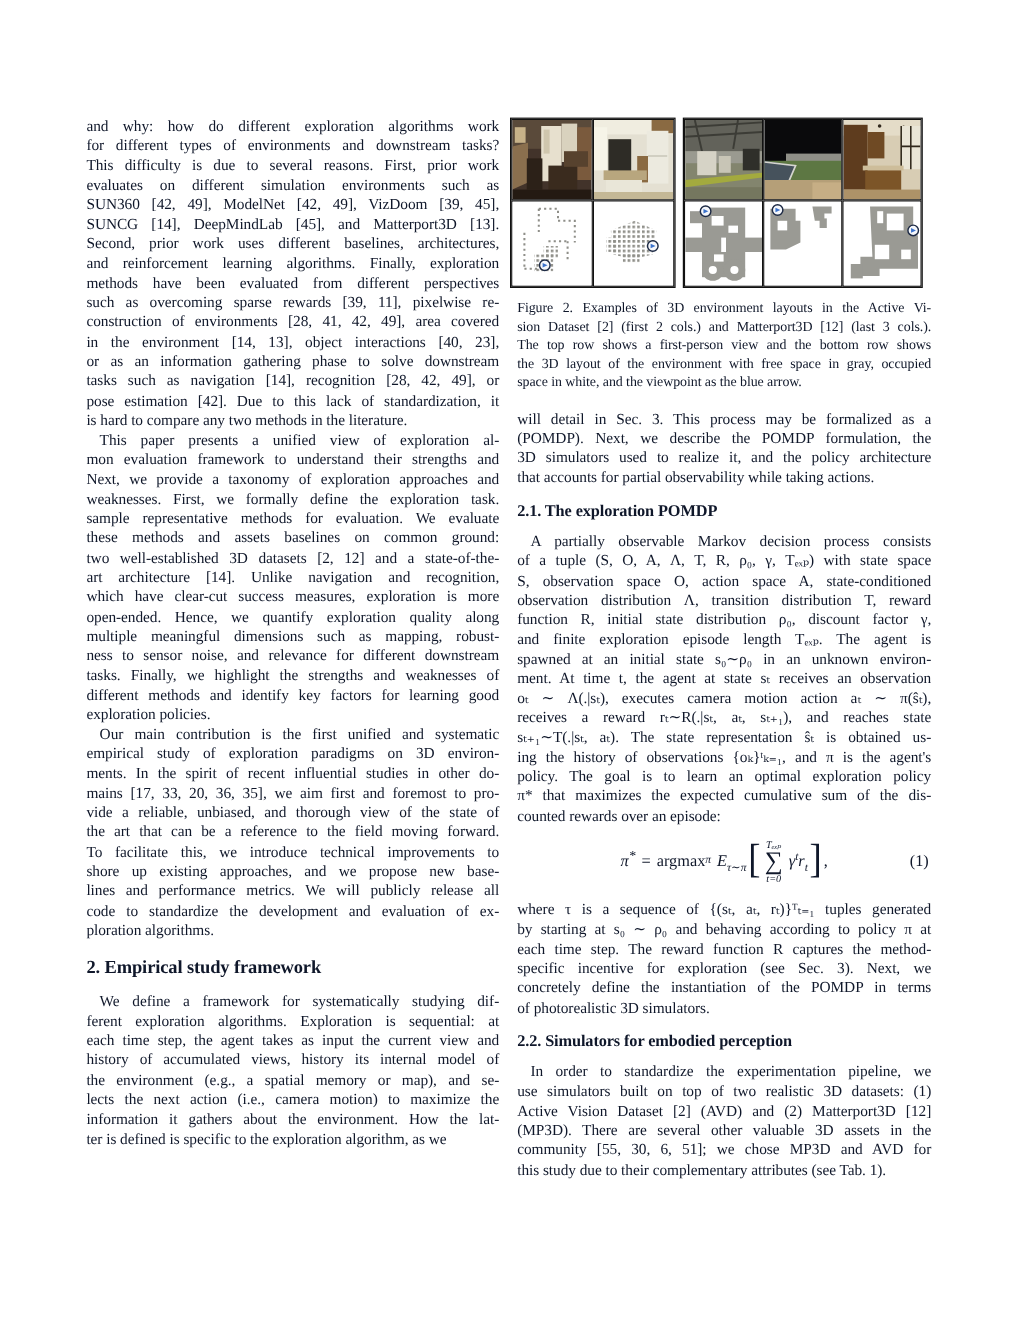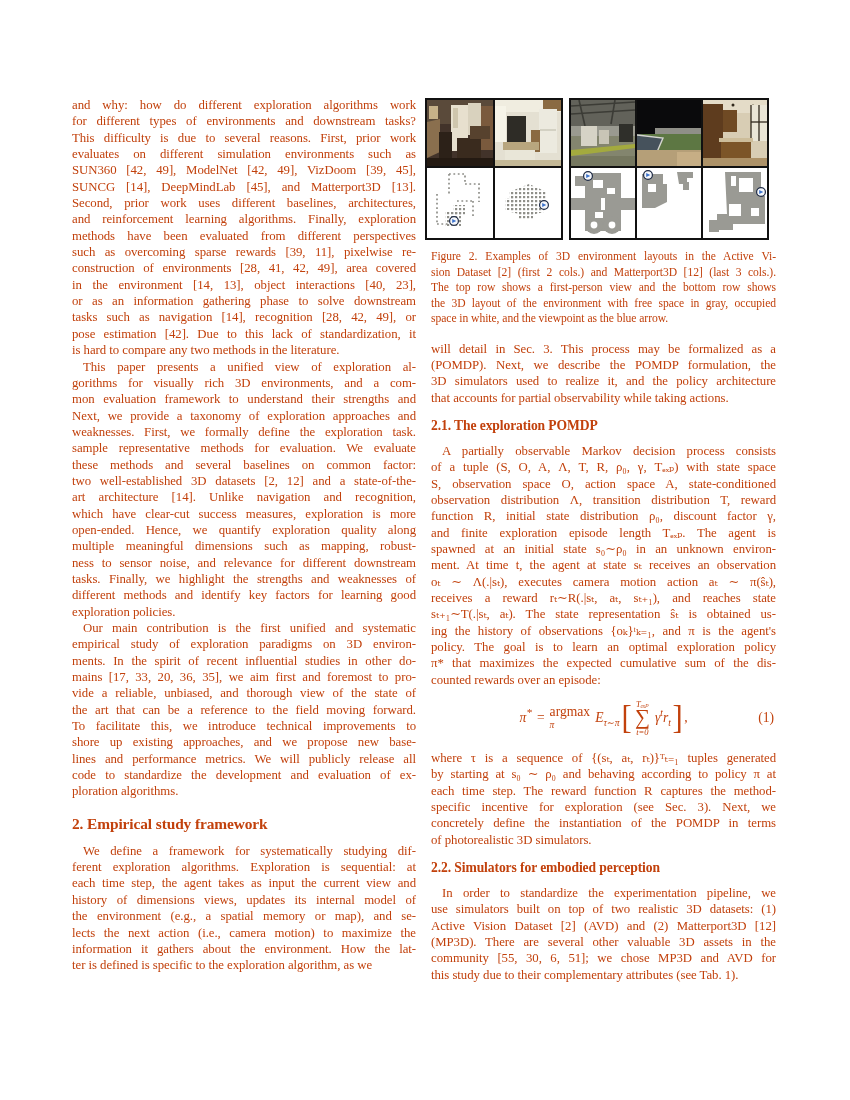--- a/index.html
+++ b/index.html
@@ -4,7 +4,7 @@
 <style>
   html,body{margin:0;padding:0;background:#ffffff;}
   #page{position:relative;width:850px;height:1100px;background:#ffffff;overflow:hidden;
-        font-family:"Liberation Serif","DejaVu Serif",serif;color:#c2410c;}
+        font-family:"Liberation Serif","DejaVu Serif",serif;color:#0f172a;}
   .col{position:absolute;}
   .col-left{left:72px;top:97px;width:344px;}
   .col-right{left:431px;top:98px;width:345px;}

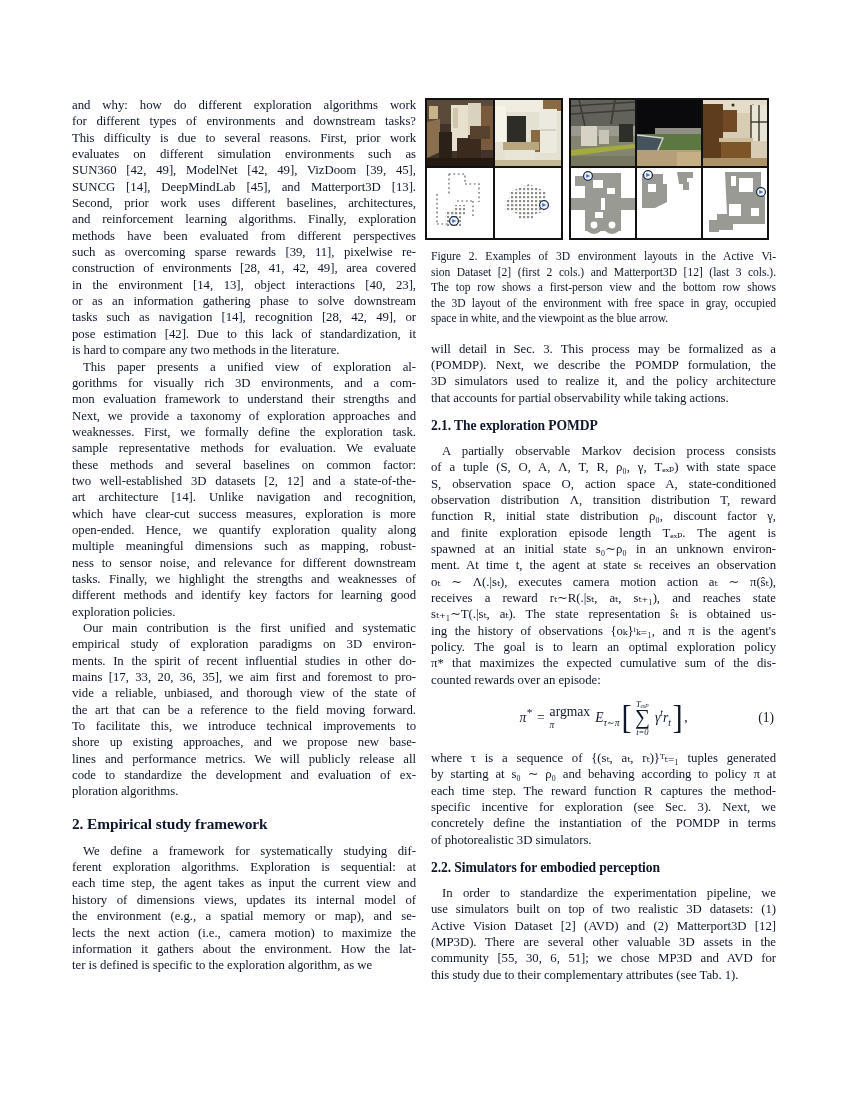--- a/index.html
+++ b/index.html
@@ -72,7 +72,6 @@
       </div>
     <div class="para indent">
         <div class="line">This paper presents a unified view of exploration al-</div>
-        <div class="line">gorithms for visually rich 3D environments, and a com-</div>
         <div class="line">mon evaluation framework to understand their strengths and</div>
         <div class="line">Next, we provide a taxonomy of exploration approaches and</div>
         <div class="line">weaknesses. First, we formally define the exploration task.</div>

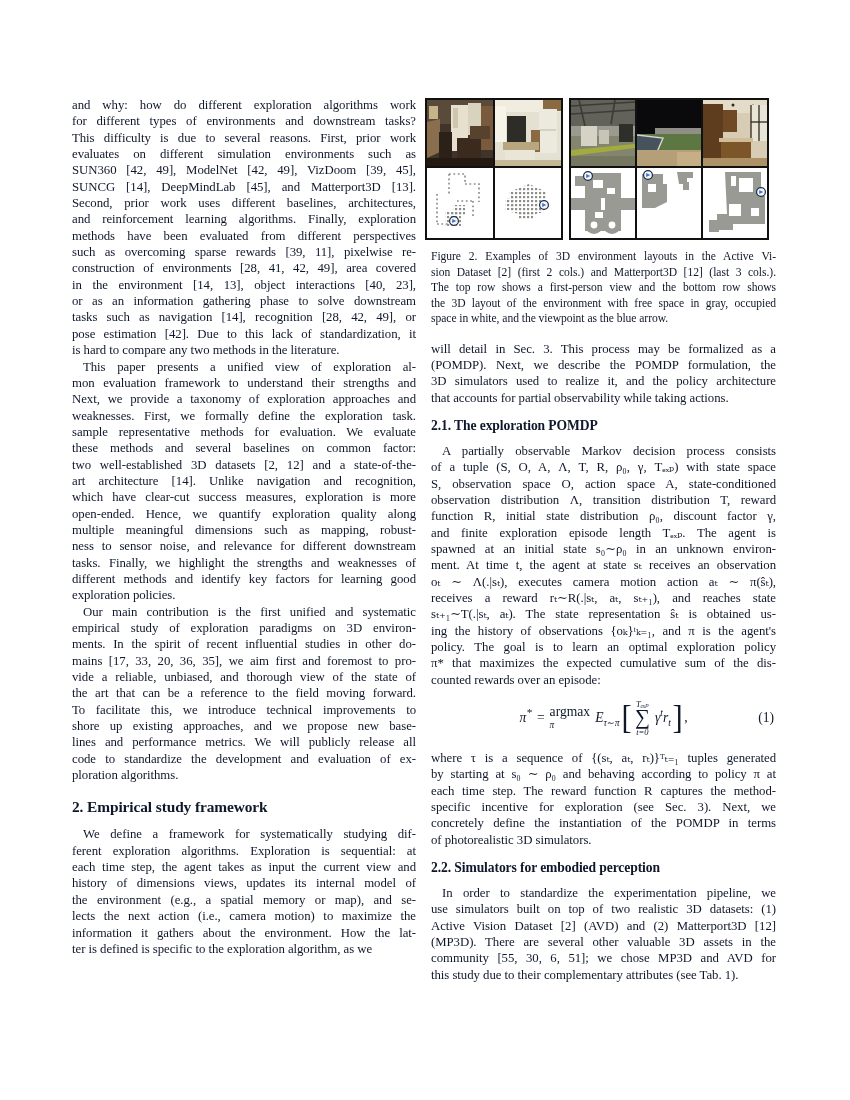--- a/index.html
+++ b/index.html
@@ -76,7 +76,7 @@
         <div class="line">Next, we provide a taxonomy of exploration approaches and</div>
         <div class="line">weaknesses. First, we formally define the exploration task.</div>
         <div class="line">sample representative methods for evaluation.  We evaluate</div>
-        <div class="line">these methods and several baselines on common factor:</div>
+        <div class="line">these methods and assets baselines on common ground:</div>
         <div class="line">two well-established 3D datasets [2, 12] and a state-of-the-</div>
         <div class="line">art architecture [14].  Unlike navigation and recognition,</div>
         <div class="line">which have clear-cut success measures, exploration is more</div>

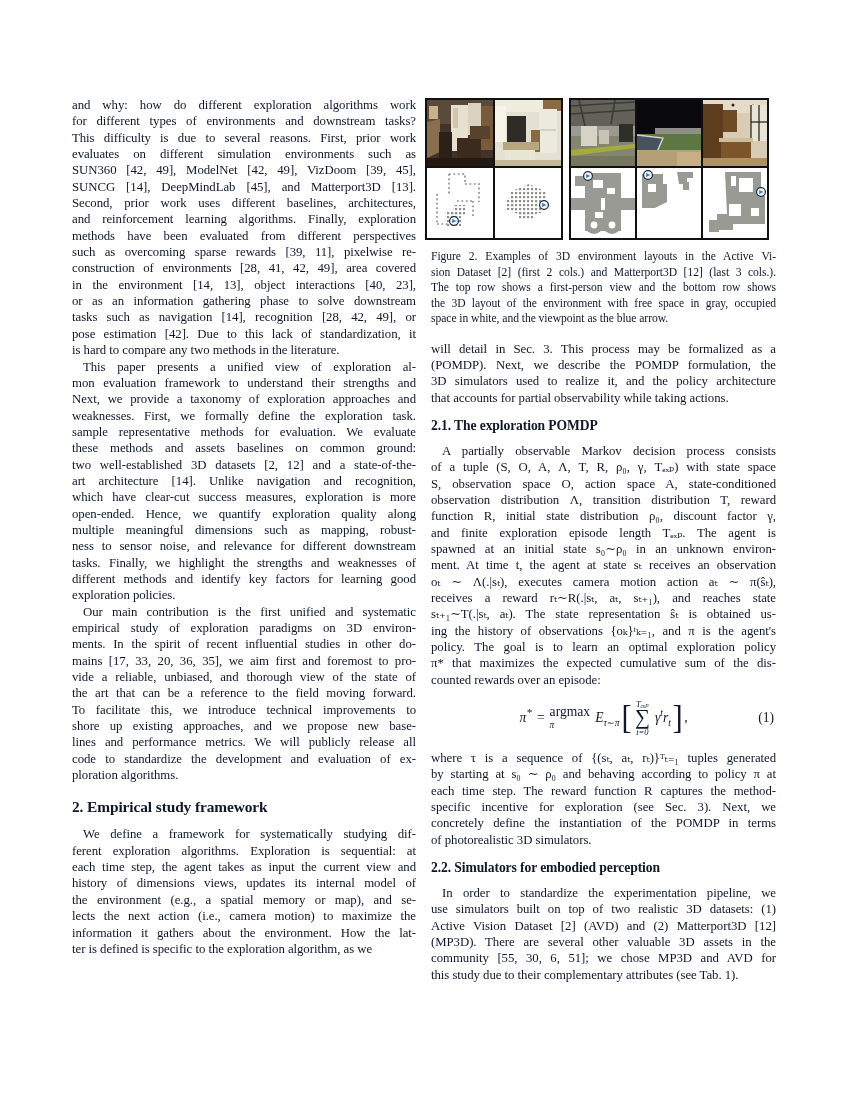--- a/index.html
+++ b/index.html
@@ -32,7 +32,7 @@
   .eq-main{display:inline-flex;align-items:center;font-style:italic;}
   .eq-main .roman{font-style:normal;}
   .eq-op{margin:0 5px;font-style:normal;}
-  .stack{display:inline-flex;flex-direction:column;align-items:flex-start;line-height:1;}
+  .stack{display:inline-flex;flex-direction:row;align-items:flex-start;line-height:1;}
   .stack .under{font-size:9.5px;margin-top:2px;}
   .expect{margin-left:5px;}
   .expect sub{font-size:9.5px;}

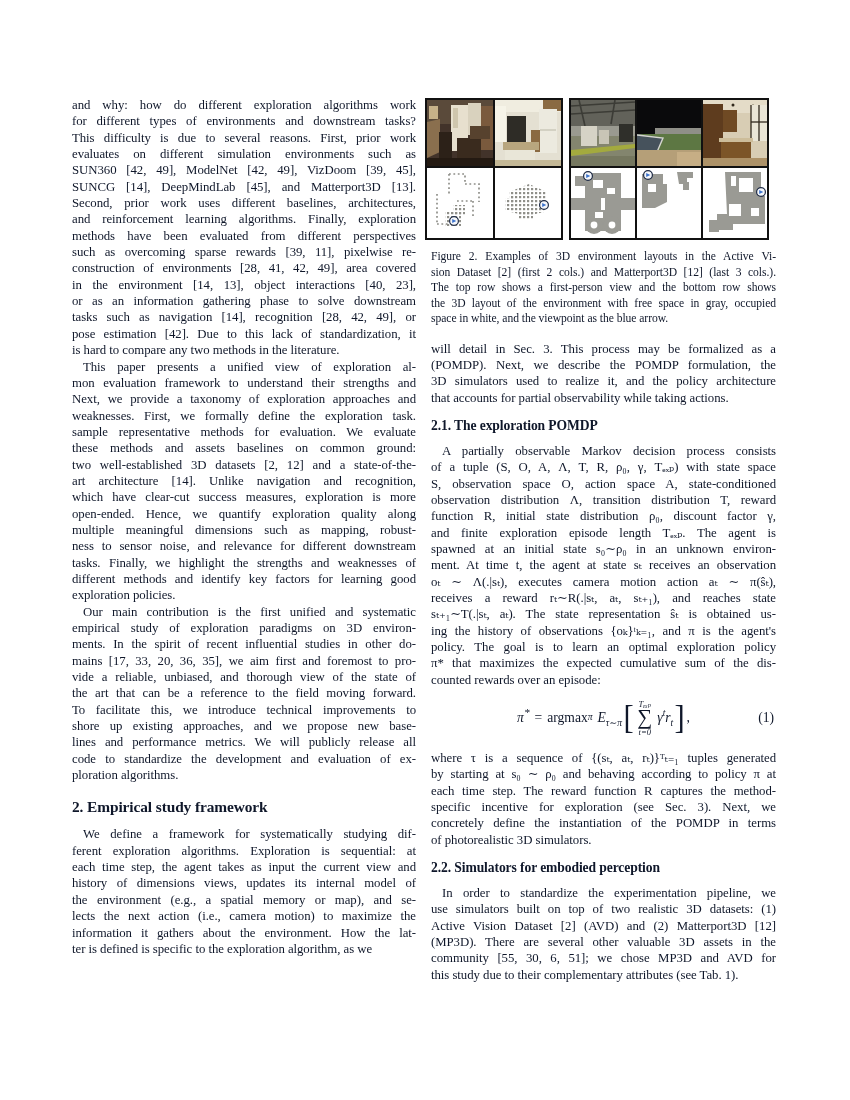--- a/index.html
+++ b/index.html
@@ -105,7 +105,7 @@
         <div class="line">We define a framework for systematically studying dif-</div>
         <div class="line">ferent exploration algorithms.  Exploration is sequential: at</div>
         <div class="line">each time step, the agent takes as input the current view and</div>
-        <div class="line">history of dimensions views, updates its internal model of</div>
+        <div class="line">history of accumulated views, history its internal model of</div>
         <div class="line">the environment (e.g., a spatial memory or map), and se-</div>
         <div class="line">lects the next action (i.e., camera motion) to maximize the</div>
         <div class="line">information it gathers about the environment.  How the lat-</div>

